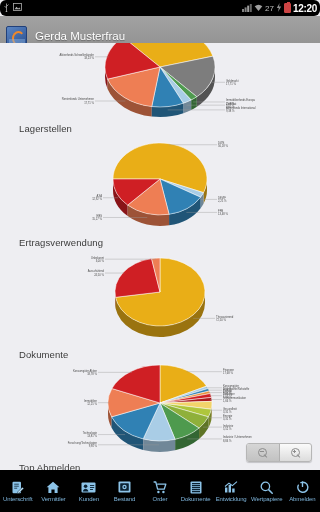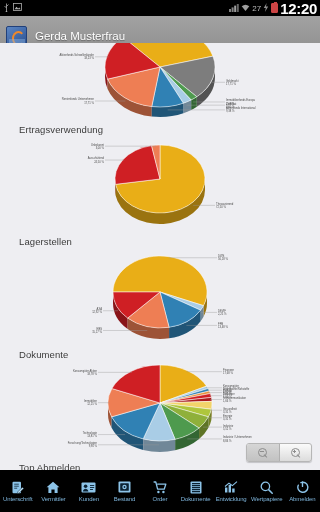--- a/index.html
+++ b/index.html
@@ -14,7 +14,7 @@
   .statusbar{
     position:absolute; top:0; left:0; width:320px; height:16px;
     background:#000; display:flex; align-items:center;
-    padding:0 3px; color:#cfcfcf; font-size:8px;
+    padding:0 3px; color:#cfcfcf; font-size:8px;border-radius:6px;
   }
   .sb-left{display:flex;align-items:center;gap:3px;}
   .sb-right{margin-left:auto;display:flex;align-items:center;gap:2px;}

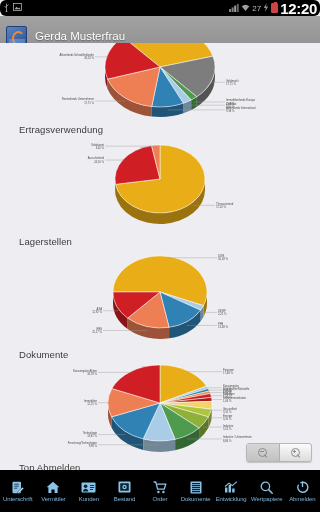--- a/index.html
+++ b/index.html
@@ -19,7 +19,7 @@
   .sb-left{display:flex;align-items:center;gap:3px;}
   .sb-right{margin-left:auto;display:flex;align-items:center;gap:2px;}
   .sb-icon{display:inline-block;opacity:.85;line-height:1;}
-  .sb-time{font-size:15px;color:#fff;font-weight:bold;letter-spacing:-.3px;}
+  .sb-time{font-size:10px;color:#fff;font-weight:bold;letter-spacing:-.3px;}
   .sb-batt{
     width:7px;height:10px;border:1px solid #c44;background:#c44;
     position:relative;border-radius:1px;

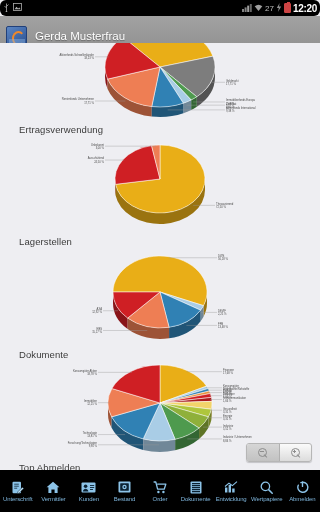--- a/index.html
+++ b/index.html
@@ -209,28 +209,6 @@
   </div>
 
   <div class="chart-block" style="height:113px;">
-    <div class="section-title" style="padding-top:3px;">Ertragsverwendung</div>
-    <div id="pie1" class="pie-wrap" style="width:320px;height:96px;">
-        <svg width="320" height="96" viewBox="0 0 320 96" style="position: absolute; left: 0px; top: 0px;">
-          <path d="M115.5540246732188,49.31877181136785 A45,34 0 0 1 115,44.00000000000001 L115,55.00000000000001 A45,34 0 0 0 115.5540246732188,60.31877181136785 Z" fill="#891418"></path>
-          <path d="M205,44 A45,34 0 0 1 115.5540246732188,49.31877181136785 L115.5540246732188,60.31877181136785 A45,34 0 0 0 205,55 Z" fill="#9a730f"></path>
-          <path d="M160,44 L160,10 A45,34 0 1 1 115.5540246732188,49.31877181136785 Z" fill="#E9AE17" stroke="#ffffff" stroke-width="0.5"></path>
-          <path d="M160,44 L115.5540246732188,49.31877181136785 A45,34 0 0 1 151.5678408436424,10.602233475224587 Z" fill="#CF1F24" stroke="#ffffff" stroke-width="0.5"></path>
-          <path d="M160,44 L151.5678408436424,10.602233475224587 A45,34 0 0 1 160,10 Z" fill="#EE7E54" stroke="#ffffff" stroke-width="0.5"></path>
-          <path d="M193.19172039844136,70.36879663392945 L215,70.36879663392945" stroke="#9a9a9a" stroke-width="0.4" fill="none"></path>
-          <text x="216" y="69.76879663392945" font-size="2.7" fill="#4a4a4a" font-family="&quot;Liberation Sans&quot;, sans-serif" text-anchor="start">Thesaurierend</text>
-          <text x="216" y="72.96879663392944" font-size="2.7" fill="#4a4a4a" font-family="&quot;Liberation Sans&quot;, sans-serif" text-anchor="start">72,50 %</text>
-          <path d="M124.28776483439773,25.036326787612676 L105,25.036326787612676" stroke="#9a9a9a" stroke-width="0.4" fill="none"></path>
-          <text x="104" y="24.436326787612675" font-size="2.7" fill="#4a4a4a" font-family="&quot;Liberation Sans&quot;, sans-serif" text-anchor="end">Ausschüttend</text>
-          <text x="104" y="27.636326787612678" font-size="2.7" fill="#4a4a4a" font-family="&quot;Liberation Sans&quot;, sans-serif" text-anchor="end">24,50 %</text>
-          <path d="M155.89217212364687,11.166366407390427 L105,11.166366407390427" stroke="#9a9a9a" stroke-width="0.4" fill="none"></path>
-          <text x="104" y="10.566366407390428" font-size="2.7" fill="#4a4a4a" font-family="&quot;Liberation Sans&quot;, sans-serif" text-anchor="end">Unbekannt</text>
-          <text x="104" y="13.766366407390427" font-size="2.7" fill="#4a4a4a" font-family="&quot;Liberation Sans&quot;, sans-serif" text-anchor="end">3,00 %</text>
-        </svg>
-      </div>
-  </div>
-
-  <div class="chart-block" style="height:113px;">
     <div class="section-title" style="padding-top:2px;">Lagerstellen</div>
     <div id="pie2" class="pie-wrap" style="width:320px;height:98px;">
         <svg width="320" height="98" viewBox="0 0 320 98" style="position: absolute; left: 0px; top: 0px;">
@@ -259,6 +237,28 @@
           <path d="M118.11495605836018,63.739174204061044 L103,63.739174204061044" stroke="#9a9a9a" stroke-width="0.4" fill="none"></path>
           <text x="102" y="63.13917420406104" font-size="2.7" fill="#4a4a4a" font-family="&quot;Liberation Sans&quot;, sans-serif" text-anchor="end">AXA</text>
           <text x="102" y="66.33917420406104" font-size="2.7" fill="#4a4a4a" font-family="&quot;Liberation Sans&quot;, sans-serif" text-anchor="end">12,92 %</text>
+        </svg>
+      </div>
+  </div>
+
+  <div class="chart-block" style="height:113px;">
+    <div class="section-title" style="padding-top:3px;">Ertragsverwendung</div>
+    <div id="pie1" class="pie-wrap" style="width:320px;height:96px;">
+        <svg width="320" height="96" viewBox="0 0 320 96" style="position: absolute; left: 0px; top: 0px;">
+          <path d="M115.5540246732188,49.31877181136785 A45,34 0 0 1 115,44.00000000000001 L115,55.00000000000001 A45,34 0 0 0 115.5540246732188,60.31877181136785 Z" fill="#891418"></path>
+          <path d="M205,44 A45,34 0 0 1 115.5540246732188,49.31877181136785 L115.5540246732188,60.31877181136785 A45,34 0 0 0 205,55 Z" fill="#9a730f"></path>
+          <path d="M160,44 L160,10 A45,34 0 1 1 115.5540246732188,49.31877181136785 Z" fill="#E9AE17" stroke="#ffffff" stroke-width="0.5"></path>
+          <path d="M160,44 L115.5540246732188,49.31877181136785 A45,34 0 0 1 151.5678408436424,10.602233475224587 Z" fill="#CF1F24" stroke="#ffffff" stroke-width="0.5"></path>
+          <path d="M160,44 L151.5678408436424,10.602233475224587 A45,34 0 0 1 160,10 Z" fill="#EE7E54" stroke="#ffffff" stroke-width="0.5"></path>
+          <path d="M193.19172039844136,70.36879663392945 L215,70.36879663392945" stroke="#9a9a9a" stroke-width="0.4" fill="none"></path>
+          <text x="216" y="69.76879663392945" font-size="2.7" fill="#4a4a4a" font-family="&quot;Liberation Sans&quot;, sans-serif" text-anchor="start">Thesaurierend</text>
+          <text x="216" y="72.96879663392944" font-size="2.7" fill="#4a4a4a" font-family="&quot;Liberation Sans&quot;, sans-serif" text-anchor="start">72,50 %</text>
+          <path d="M124.28776483439773,25.036326787612676 L105,25.036326787612676" stroke="#9a9a9a" stroke-width="0.4" fill="none"></path>
+          <text x="104" y="24.436326787612675" font-size="2.7" fill="#4a4a4a" font-family="&quot;Liberation Sans&quot;, sans-serif" text-anchor="end">Ausschüttend</text>
+          <text x="104" y="27.636326787612678" font-size="2.7" fill="#4a4a4a" font-family="&quot;Liberation Sans&quot;, sans-serif" text-anchor="end">24,50 %</text>
+          <path d="M155.89217212364687,11.166366407390427 L105,11.166366407390427" stroke="#9a9a9a" stroke-width="0.4" fill="none"></path>
+          <text x="104" y="10.566366407390428" font-size="2.7" fill="#4a4a4a" font-family="&quot;Liberation Sans&quot;, sans-serif" text-anchor="end">Unbekannt</text>
+          <text x="104" y="13.766366407390427" font-size="2.7" fill="#4a4a4a" font-family="&quot;Liberation Sans&quot;, sans-serif" text-anchor="end">3,00 %</text>
         </svg>
       </div>
   </div>

